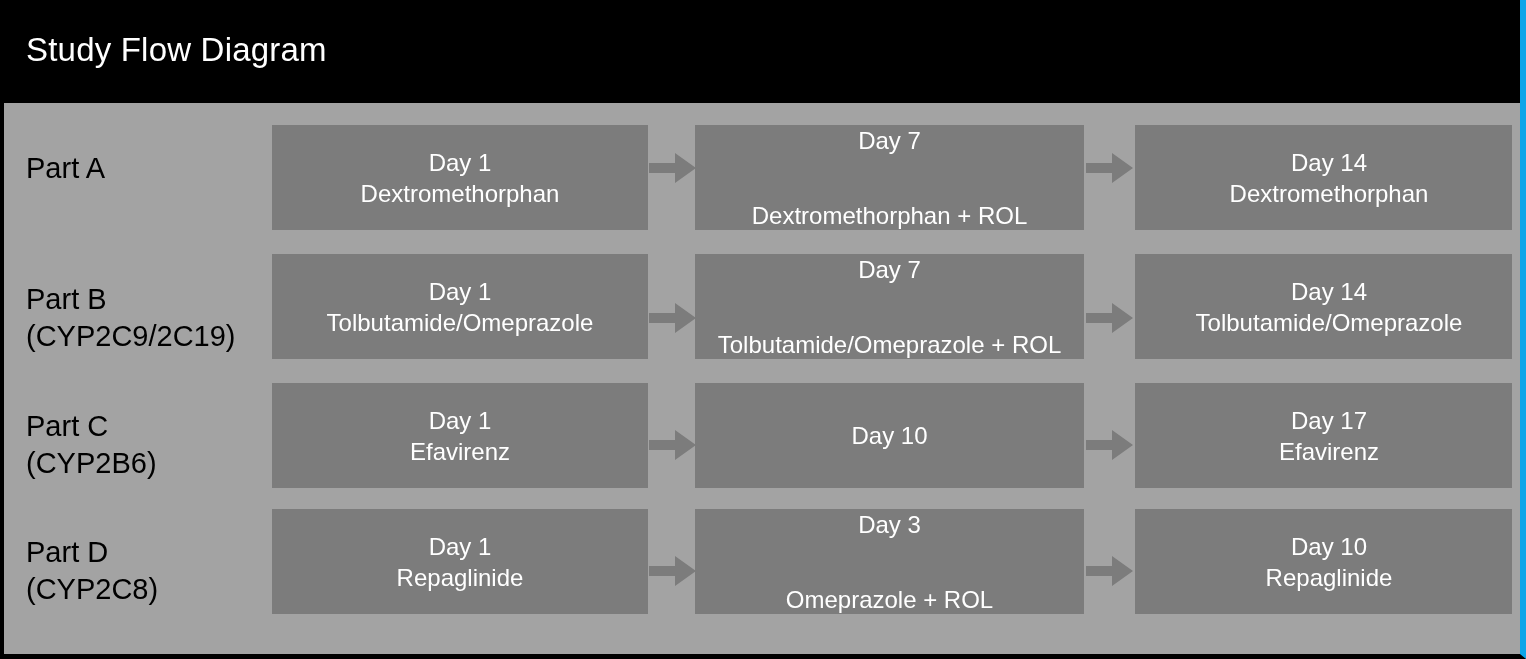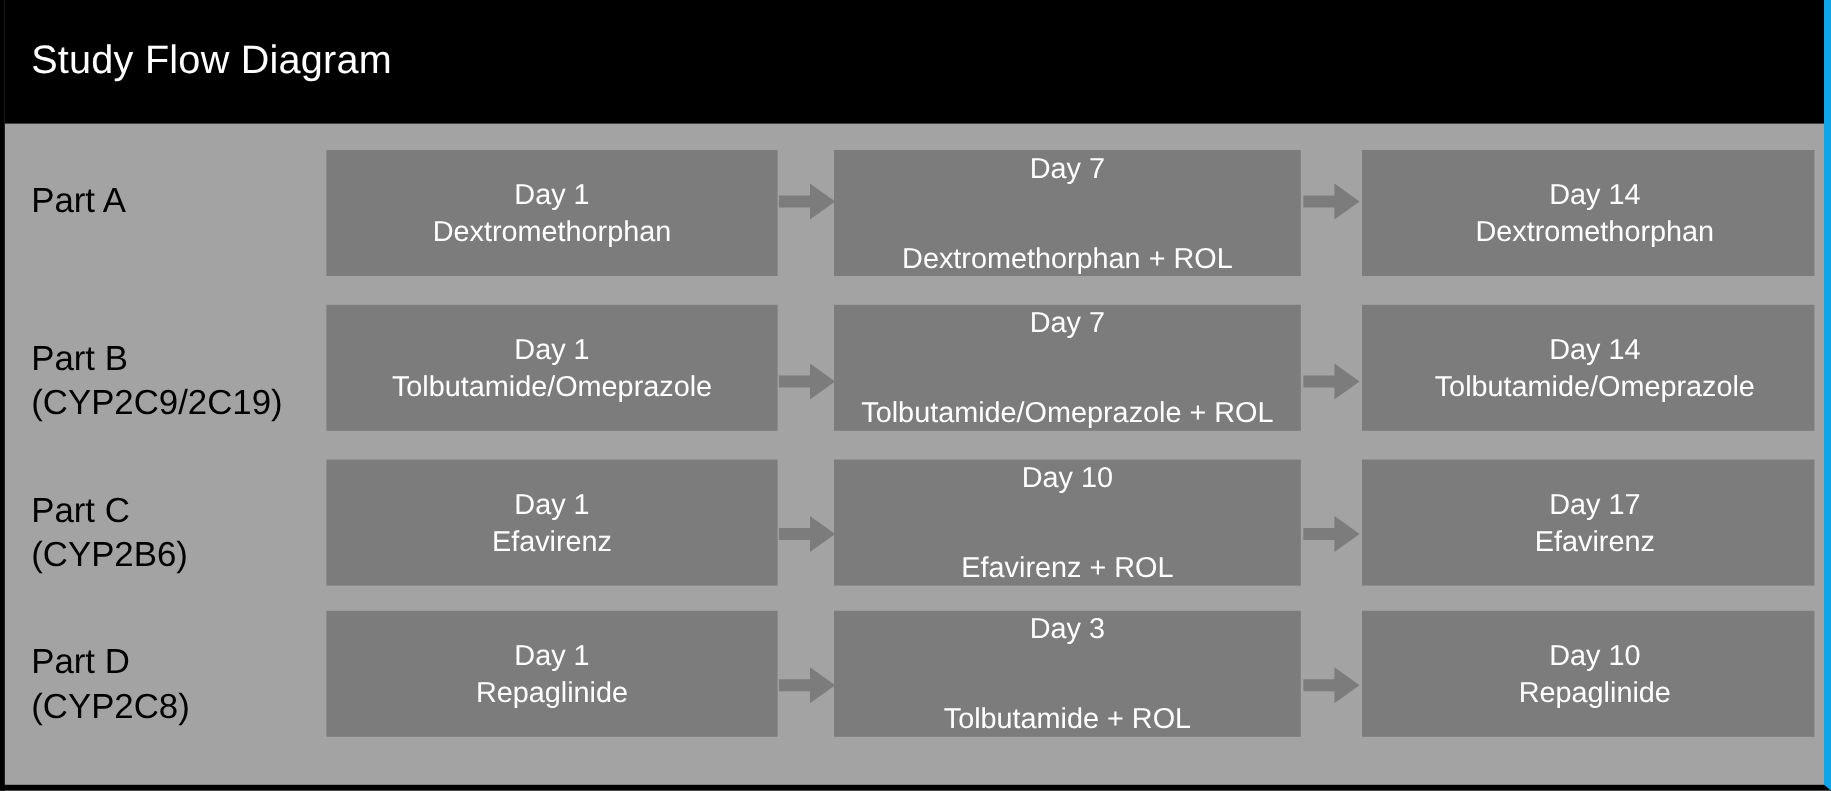--- a/index.html
+++ b/index.html
@@ -209,7 +209,6 @@
 
       <div class="box col-1">
         <span class="bx-line">Day 10</span>
-        <span class="bx-line">Efavirenz + ROL</span>
       </div>
 
       <div class="arrow arrow-1">

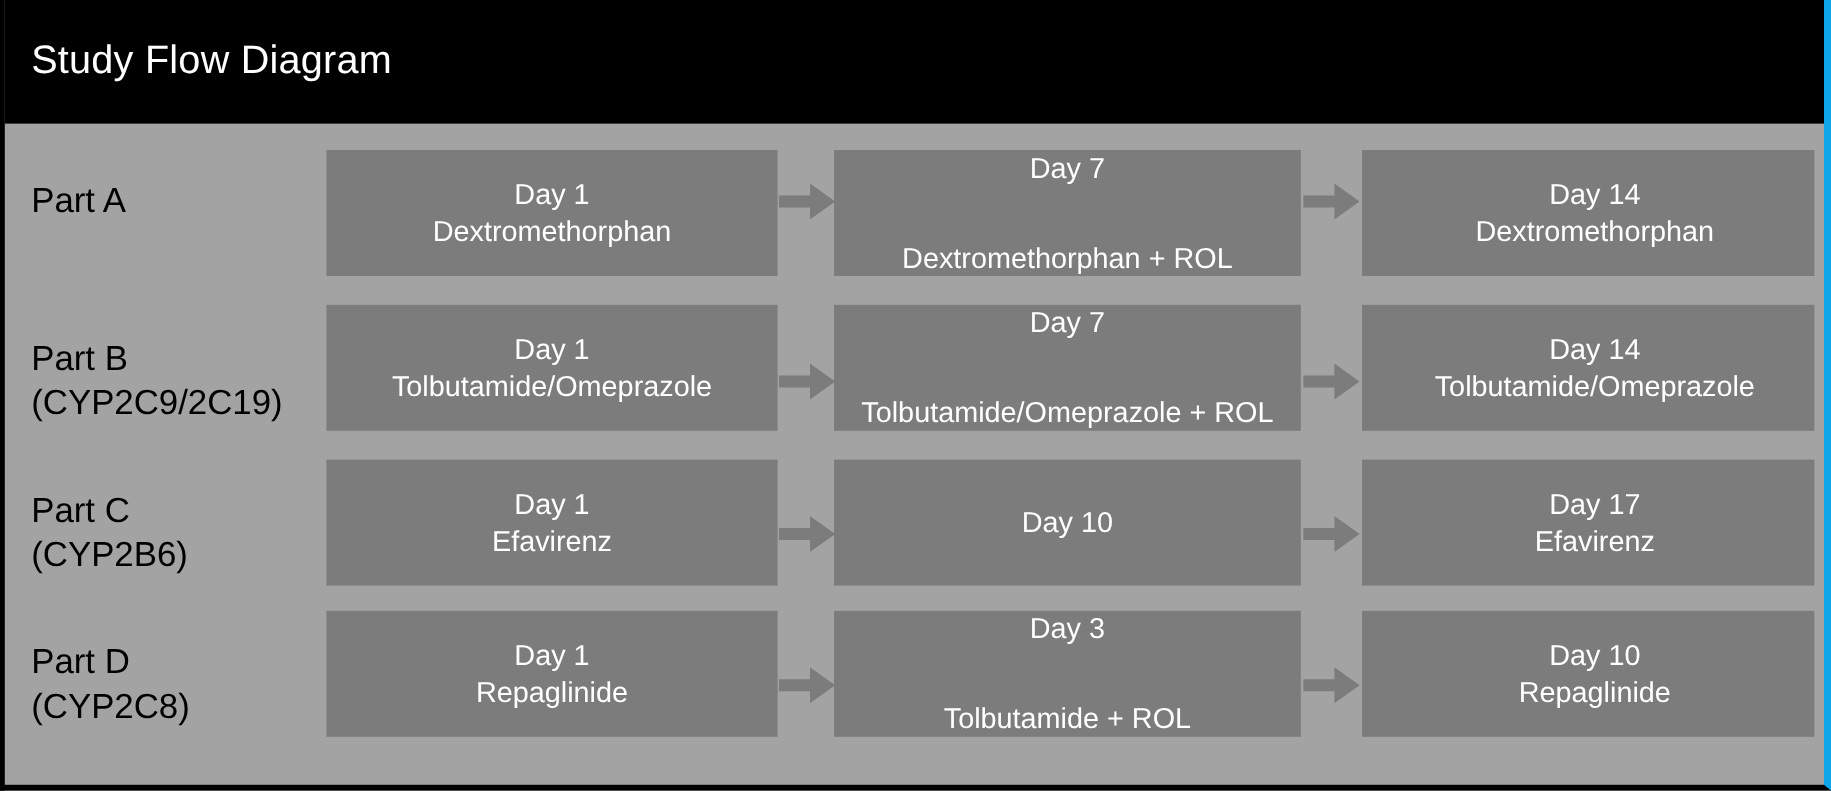--- a/index.html
+++ b/index.html
@@ -242,7 +242,7 @@
 
       <div class="box col-1">
         <span class="bx-line">Day 3</span>
-        <span class="bx-line">Tolbutamide + ROL</span>
+        <span class="bx-line">Omeprazole + ROL</span>
       </div>
 
       <div class="arrow arrow-1">

